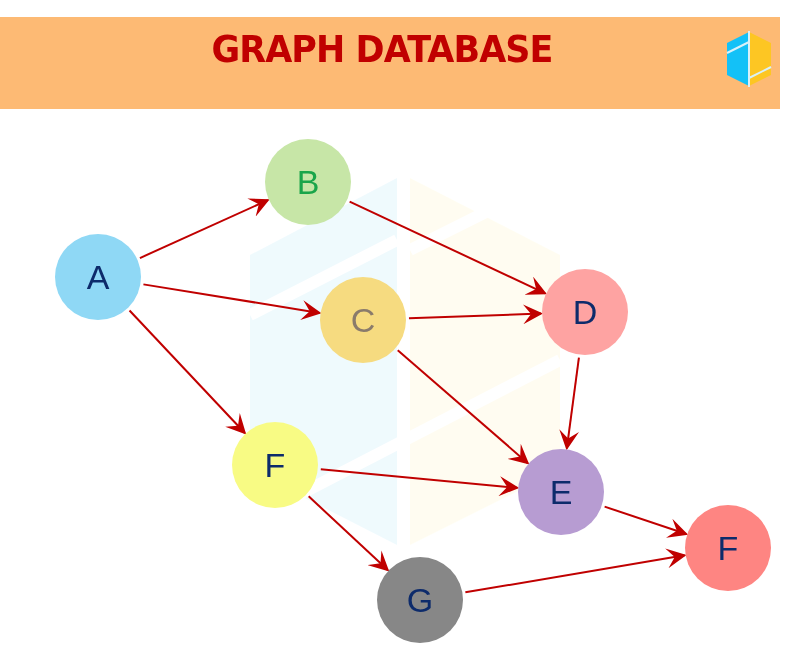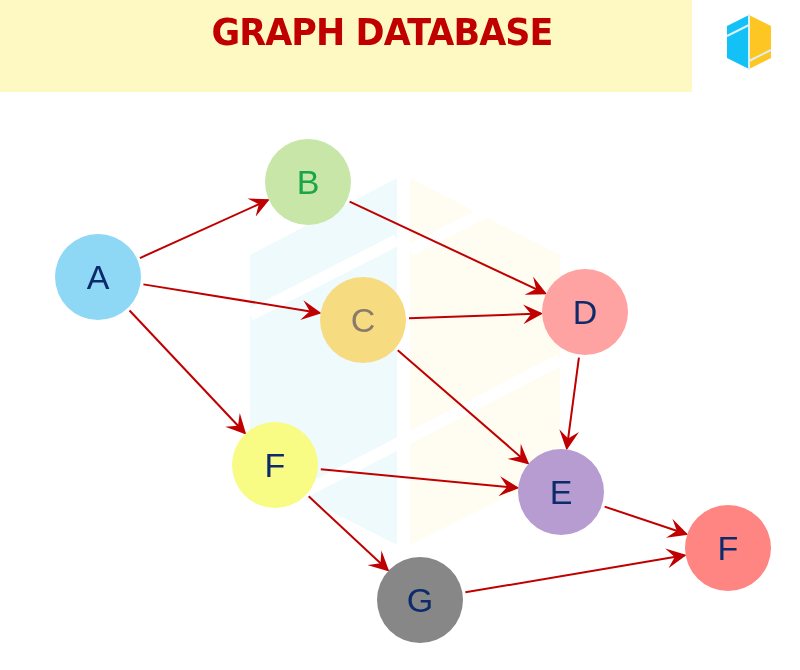--- a/index.html
+++ b/index.html
@@ -4,7 +4,7 @@
 <style>
   html, body { margin: 0; padding: 0; }
   body { width: 800px; height: 670px; background: #ffffff; position: relative; overflow: hidden; font-family: "Liberation Sans", sans-serif; }
-  .header { position: absolute; left: 0; top: 0; width: 692px; height: 92px; background: #fef9c3; }
+  .header { position: absolute; left: 0; top: 17px; width: 780px; height: 92px; background: #fdba74; }
   .title { position: absolute; left: 0; width: 764px; top: 10px; text-align: center; font-family: "DejaVu Sans", sans-serif; font-weight: bold; font-size: 38px; color: #c00000; letter-spacing: -1px; transform: scaleX(0.92); }
   .logo { position: absolute; left: 724px; top: 14px; width: 50px; height: 56px; }
   .canvas { position: absolute; left: 0; top: 92px; width: 800px; height: 578px; }

